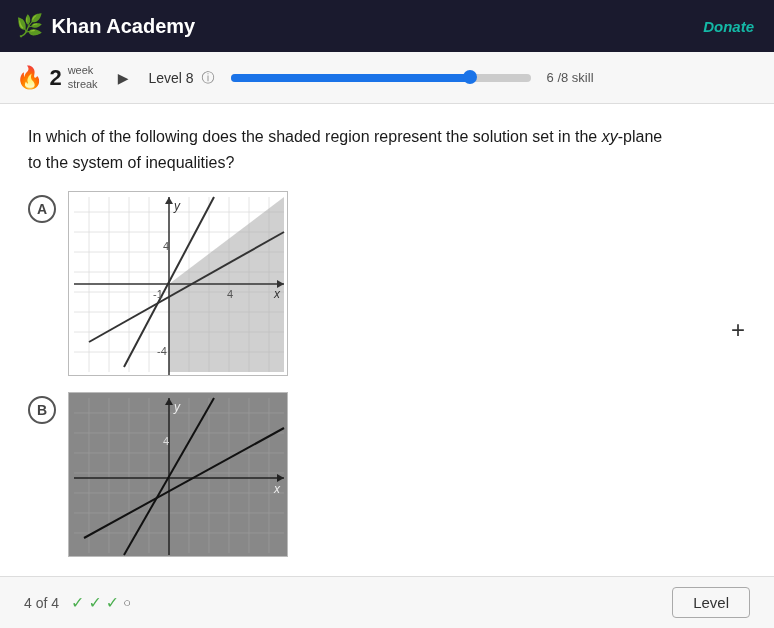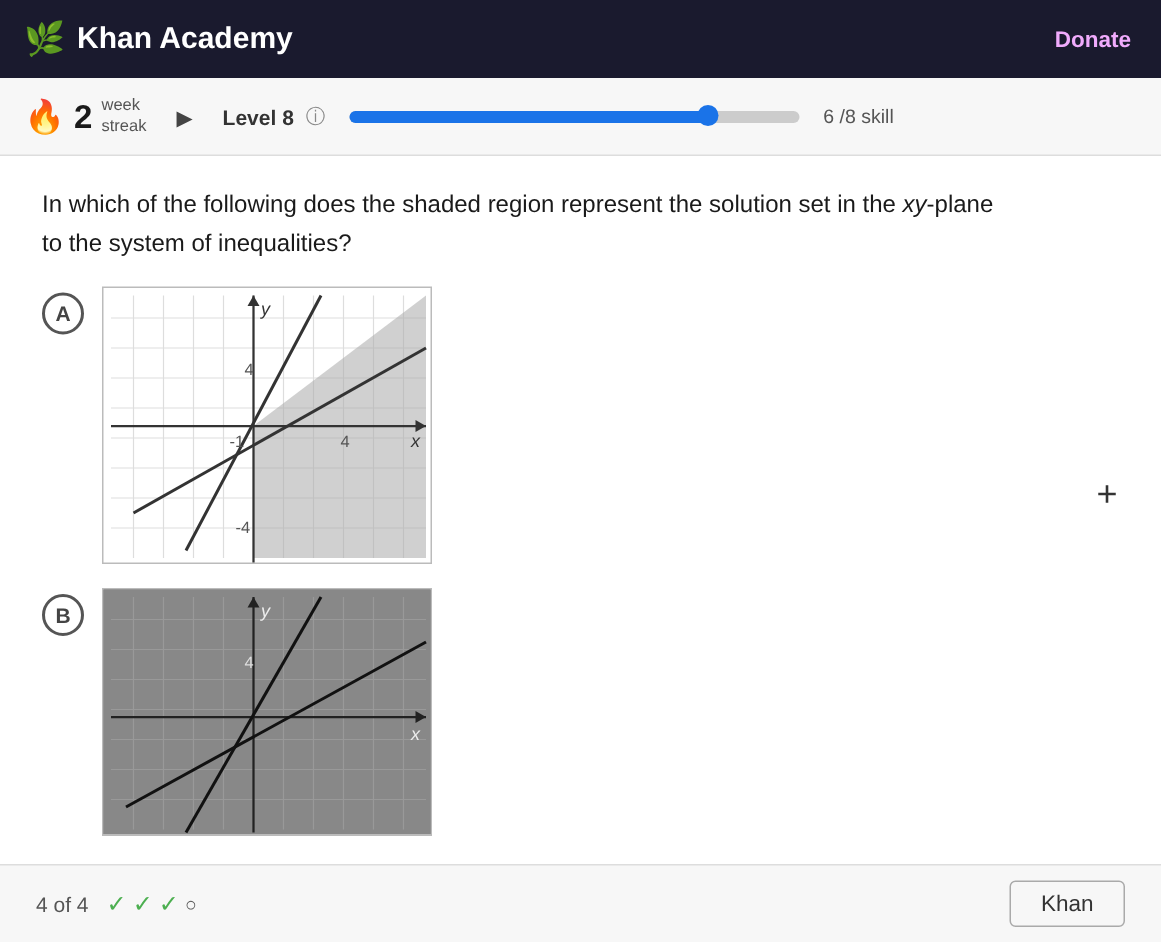--- a/index.html
+++ b/index.html
@@ -39,7 +39,7 @@
       height: 52px;
     }
     .donate-btn {
-      color: #f0abfc;
+      color: #14b8a6;
       font-size: 15px;
       font-weight: 600;
       padding: 0 20px;
@@ -47,6 +47,7 @@
       background: none;
       border: none;
       height: 100%;
+      font-style: italic;
     }
     .user-name {
       color: white;

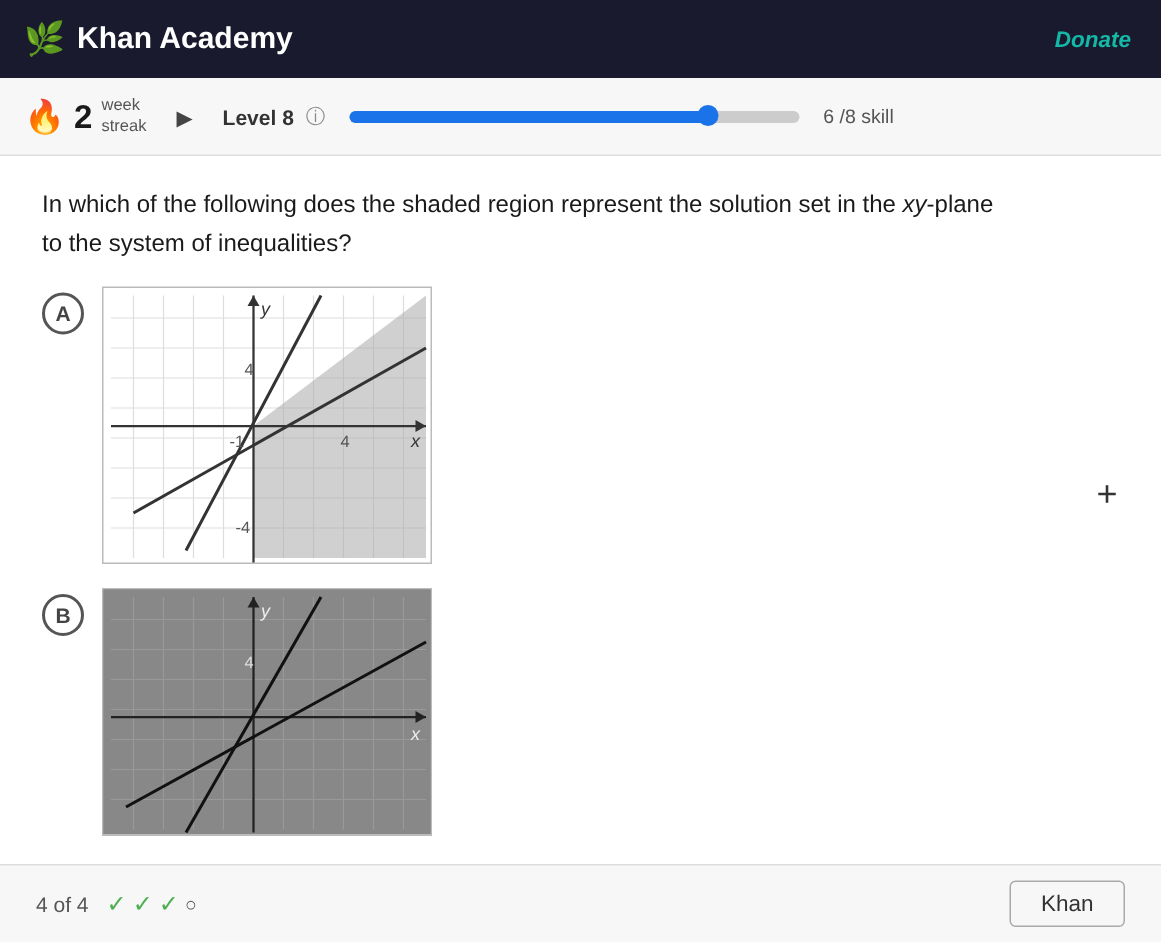--- a/index.html
+++ b/index.html
@@ -107,7 +107,7 @@
     .level-text {
       font-size: 14px;
       color: #333;
-      font-weight: 700;
+      font-weight: 400;
     }
     .info-icon {
       font-size: 13px;

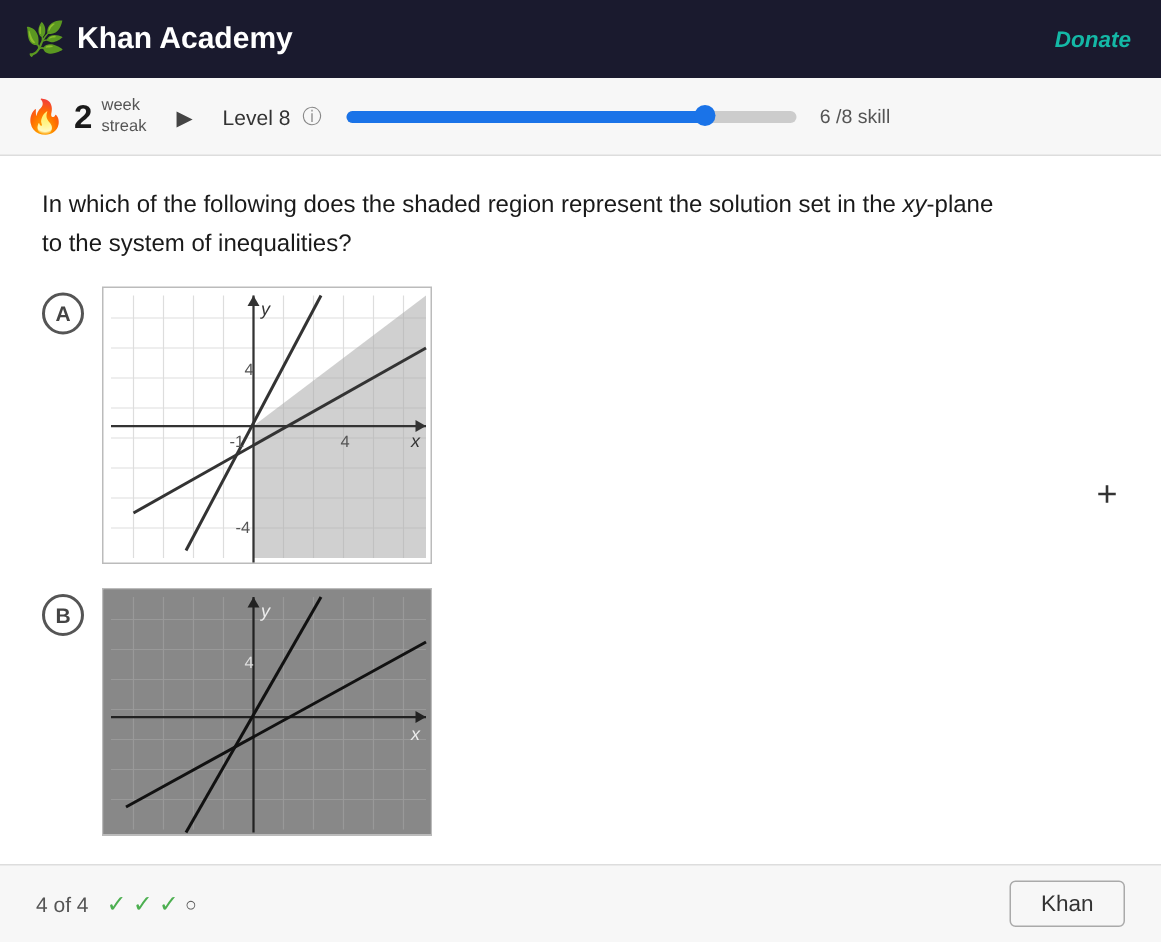--- a/index.html
+++ b/index.html
@@ -406,7 +406,7 @@
     <span class="check-mark">✓</span>
     <span class="circle-indicator">○</span>
   </div>
-  <button class="skip-btn">Khan</button>
+  <button class="skip-btn">Level</button>
 </div>
 
 </body></html>

